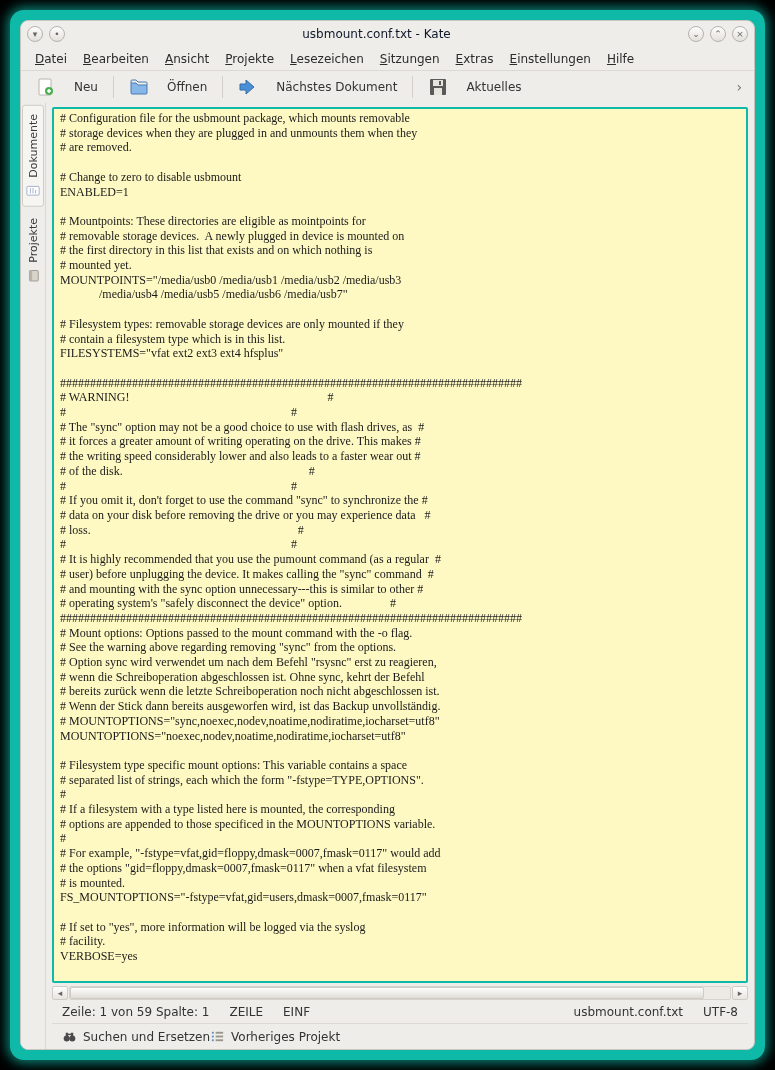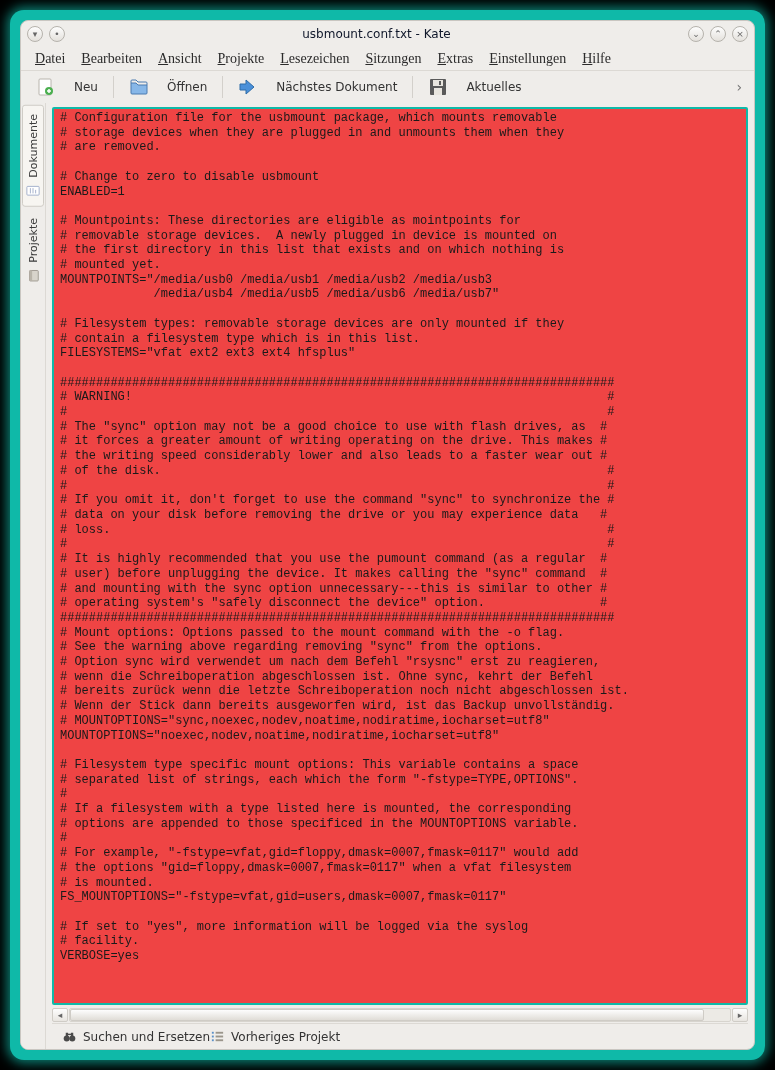--- a/index.html
+++ b/index.html
@@ -62,10 +62,9 @@
   }
   .menubar .menu-item {
     padding: 2px 6px;
-    font-size: 14px;
+    font-size: 12px;
     color: #2b2b2b;
     cursor: default;
-    font-family: Liberation Serif, serif;
   }
   .menubar .menu-item u { text-decoration: underline; }
   .toolbar {

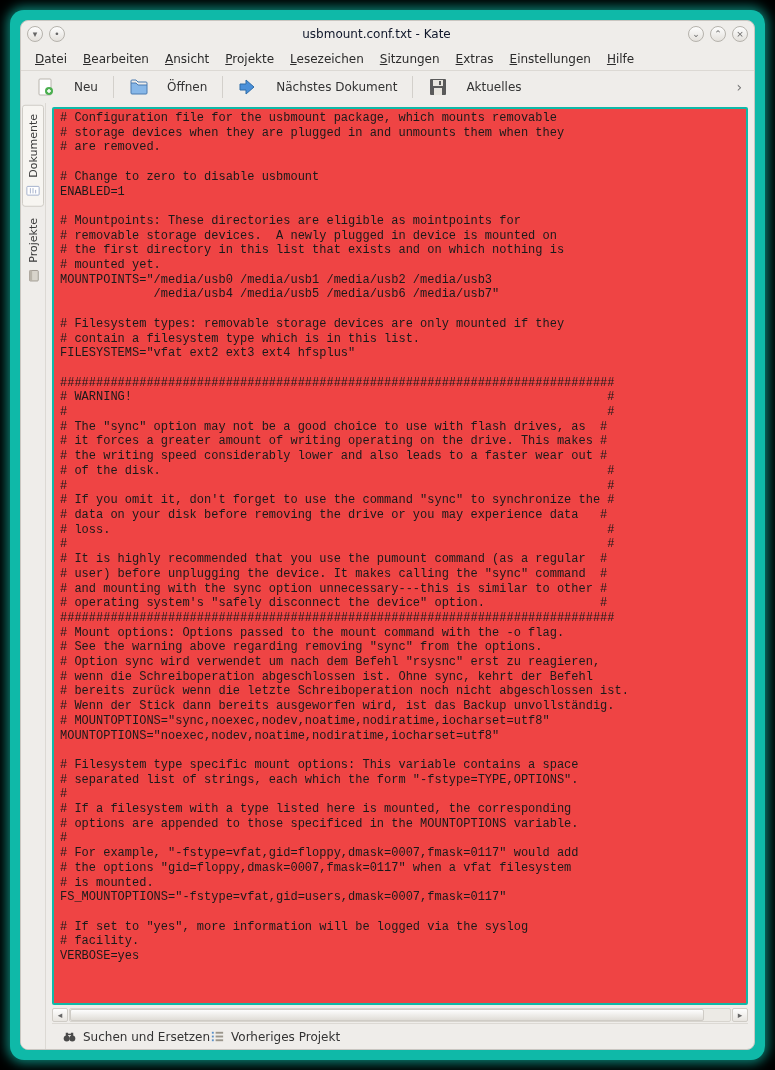--- a/index.html
+++ b/index.html
@@ -138,8 +138,8 @@
   }
   .editor {
     flex:1;
-    background: #ef4444;
-    font-family: Liberation Mono, monospace;
+    background: #fef9c3;
+    font-family: Liberation Serif, serif;
     font-size: 12px;
     line-height: 14.7px;
     color: #1a1a1a;

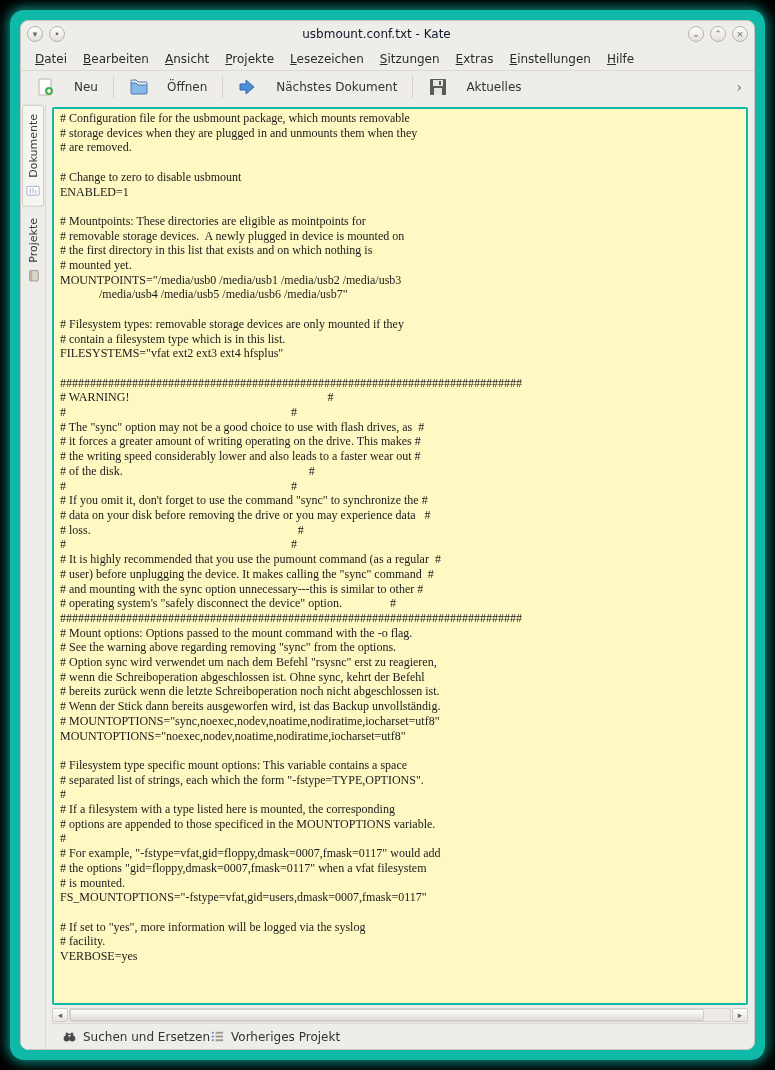--- a/index.html
+++ b/index.html
@@ -347,6 +347,14 @@
           <div class="arrow">▸</div>
         </div>
 
+        <div class="statusbar">
+          <span>Zeile: 1 von 59 Spalte: 1</span>
+          <span>ZEILE</span>
+          <span>EINF</span>
+          <span class="sp"></span>
+          <span>usbmount.conf.txt</span>
+          <span>UTF-8</span>
+        </div>
 
         <div class="bottombar">
           <div class="bitem">

